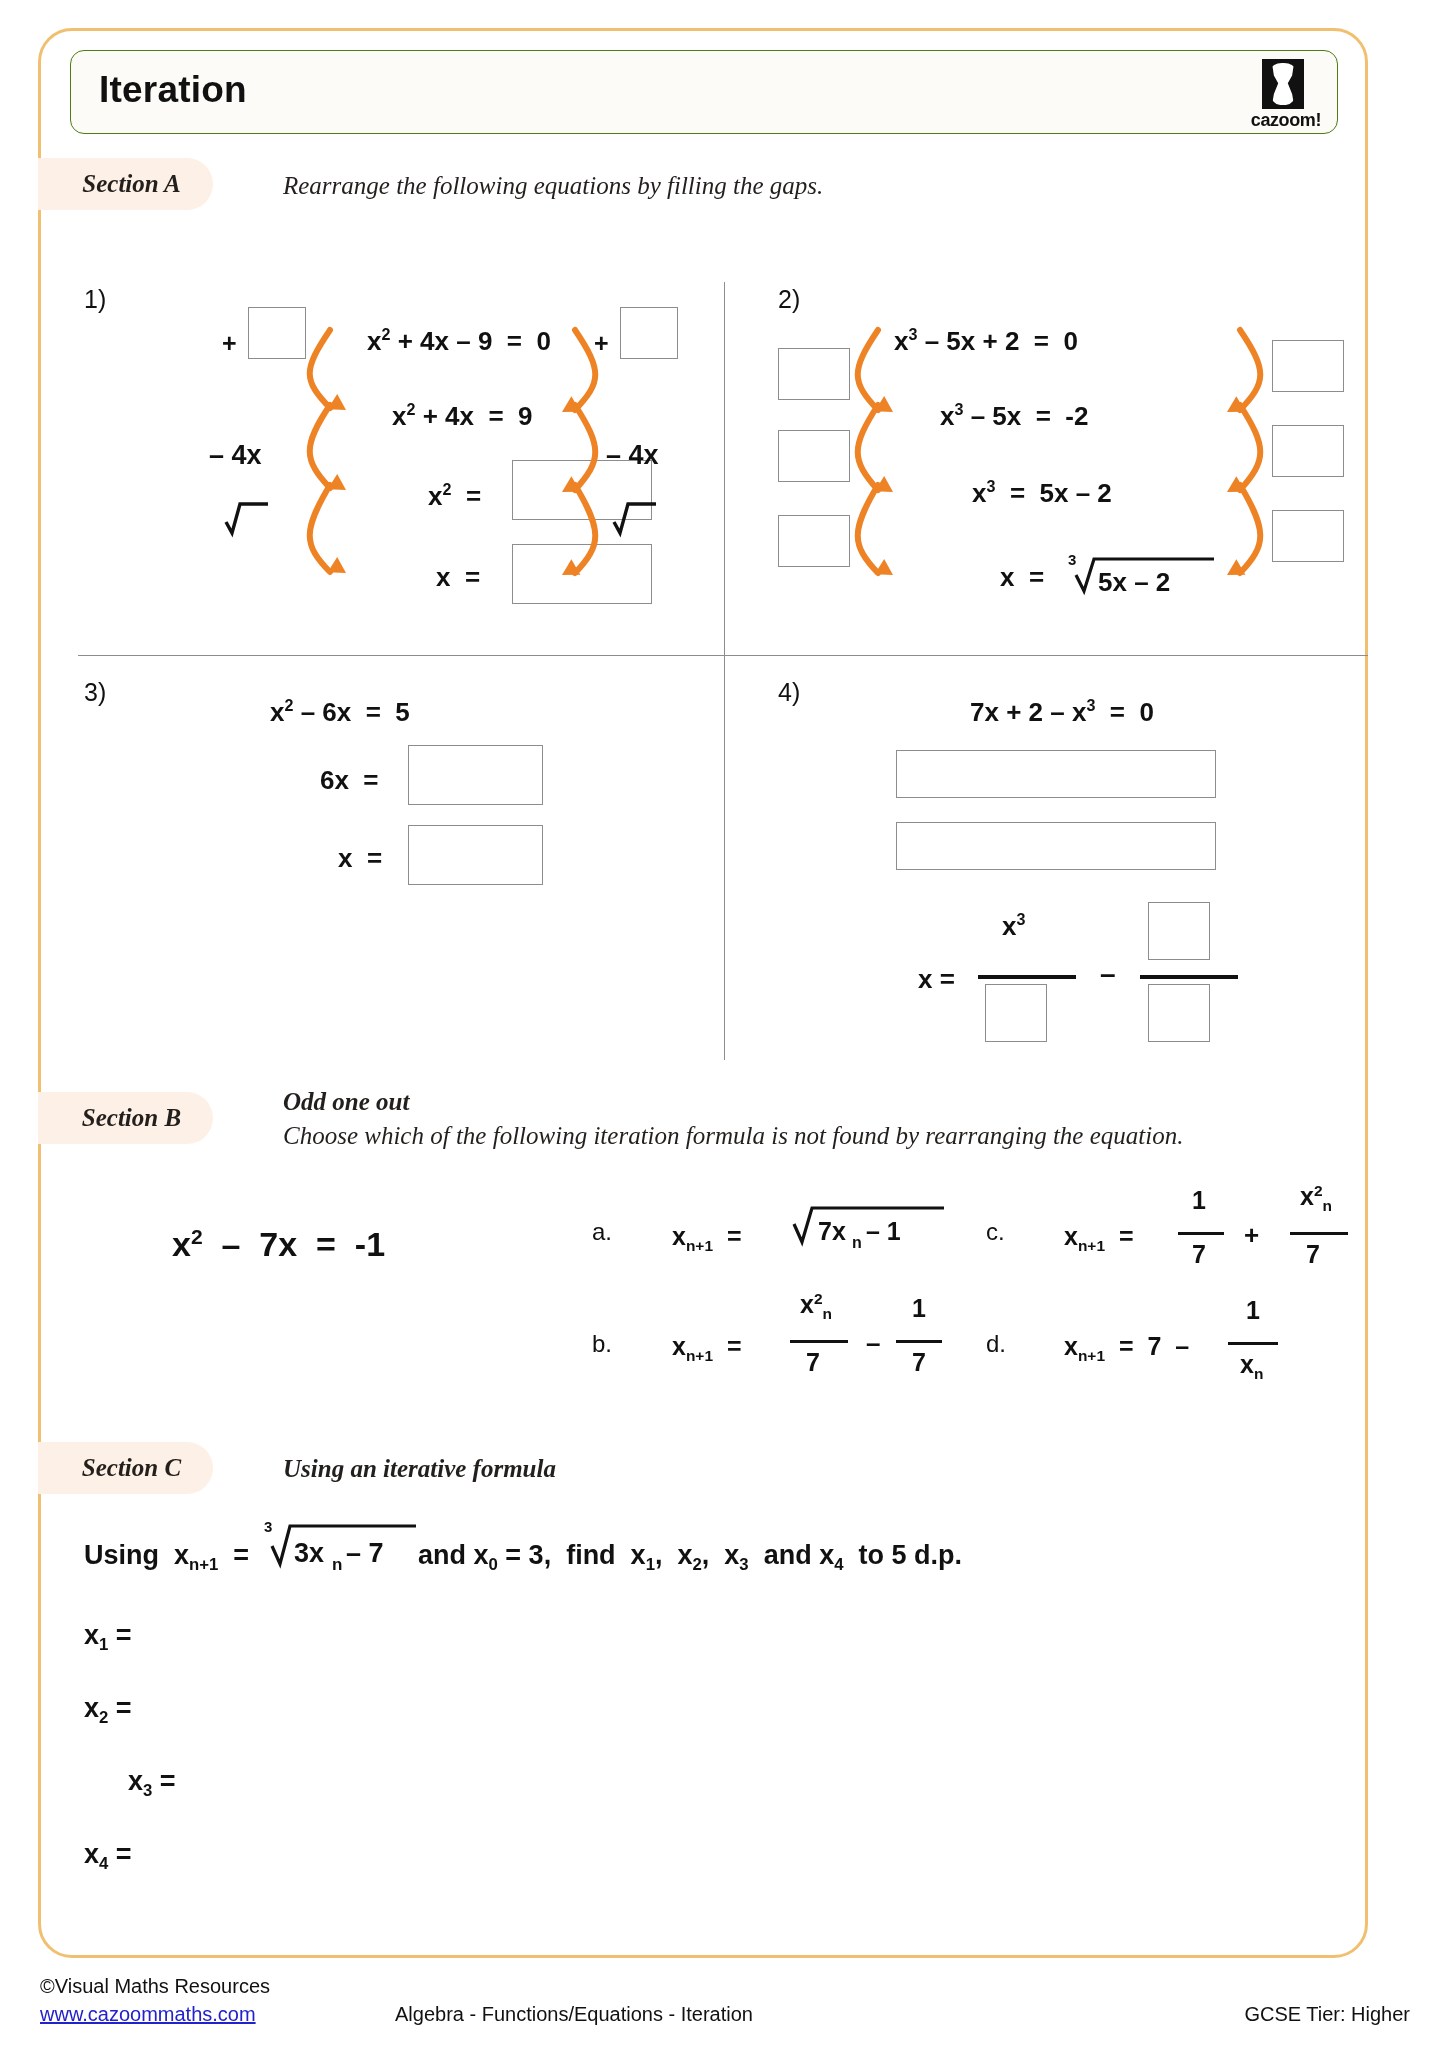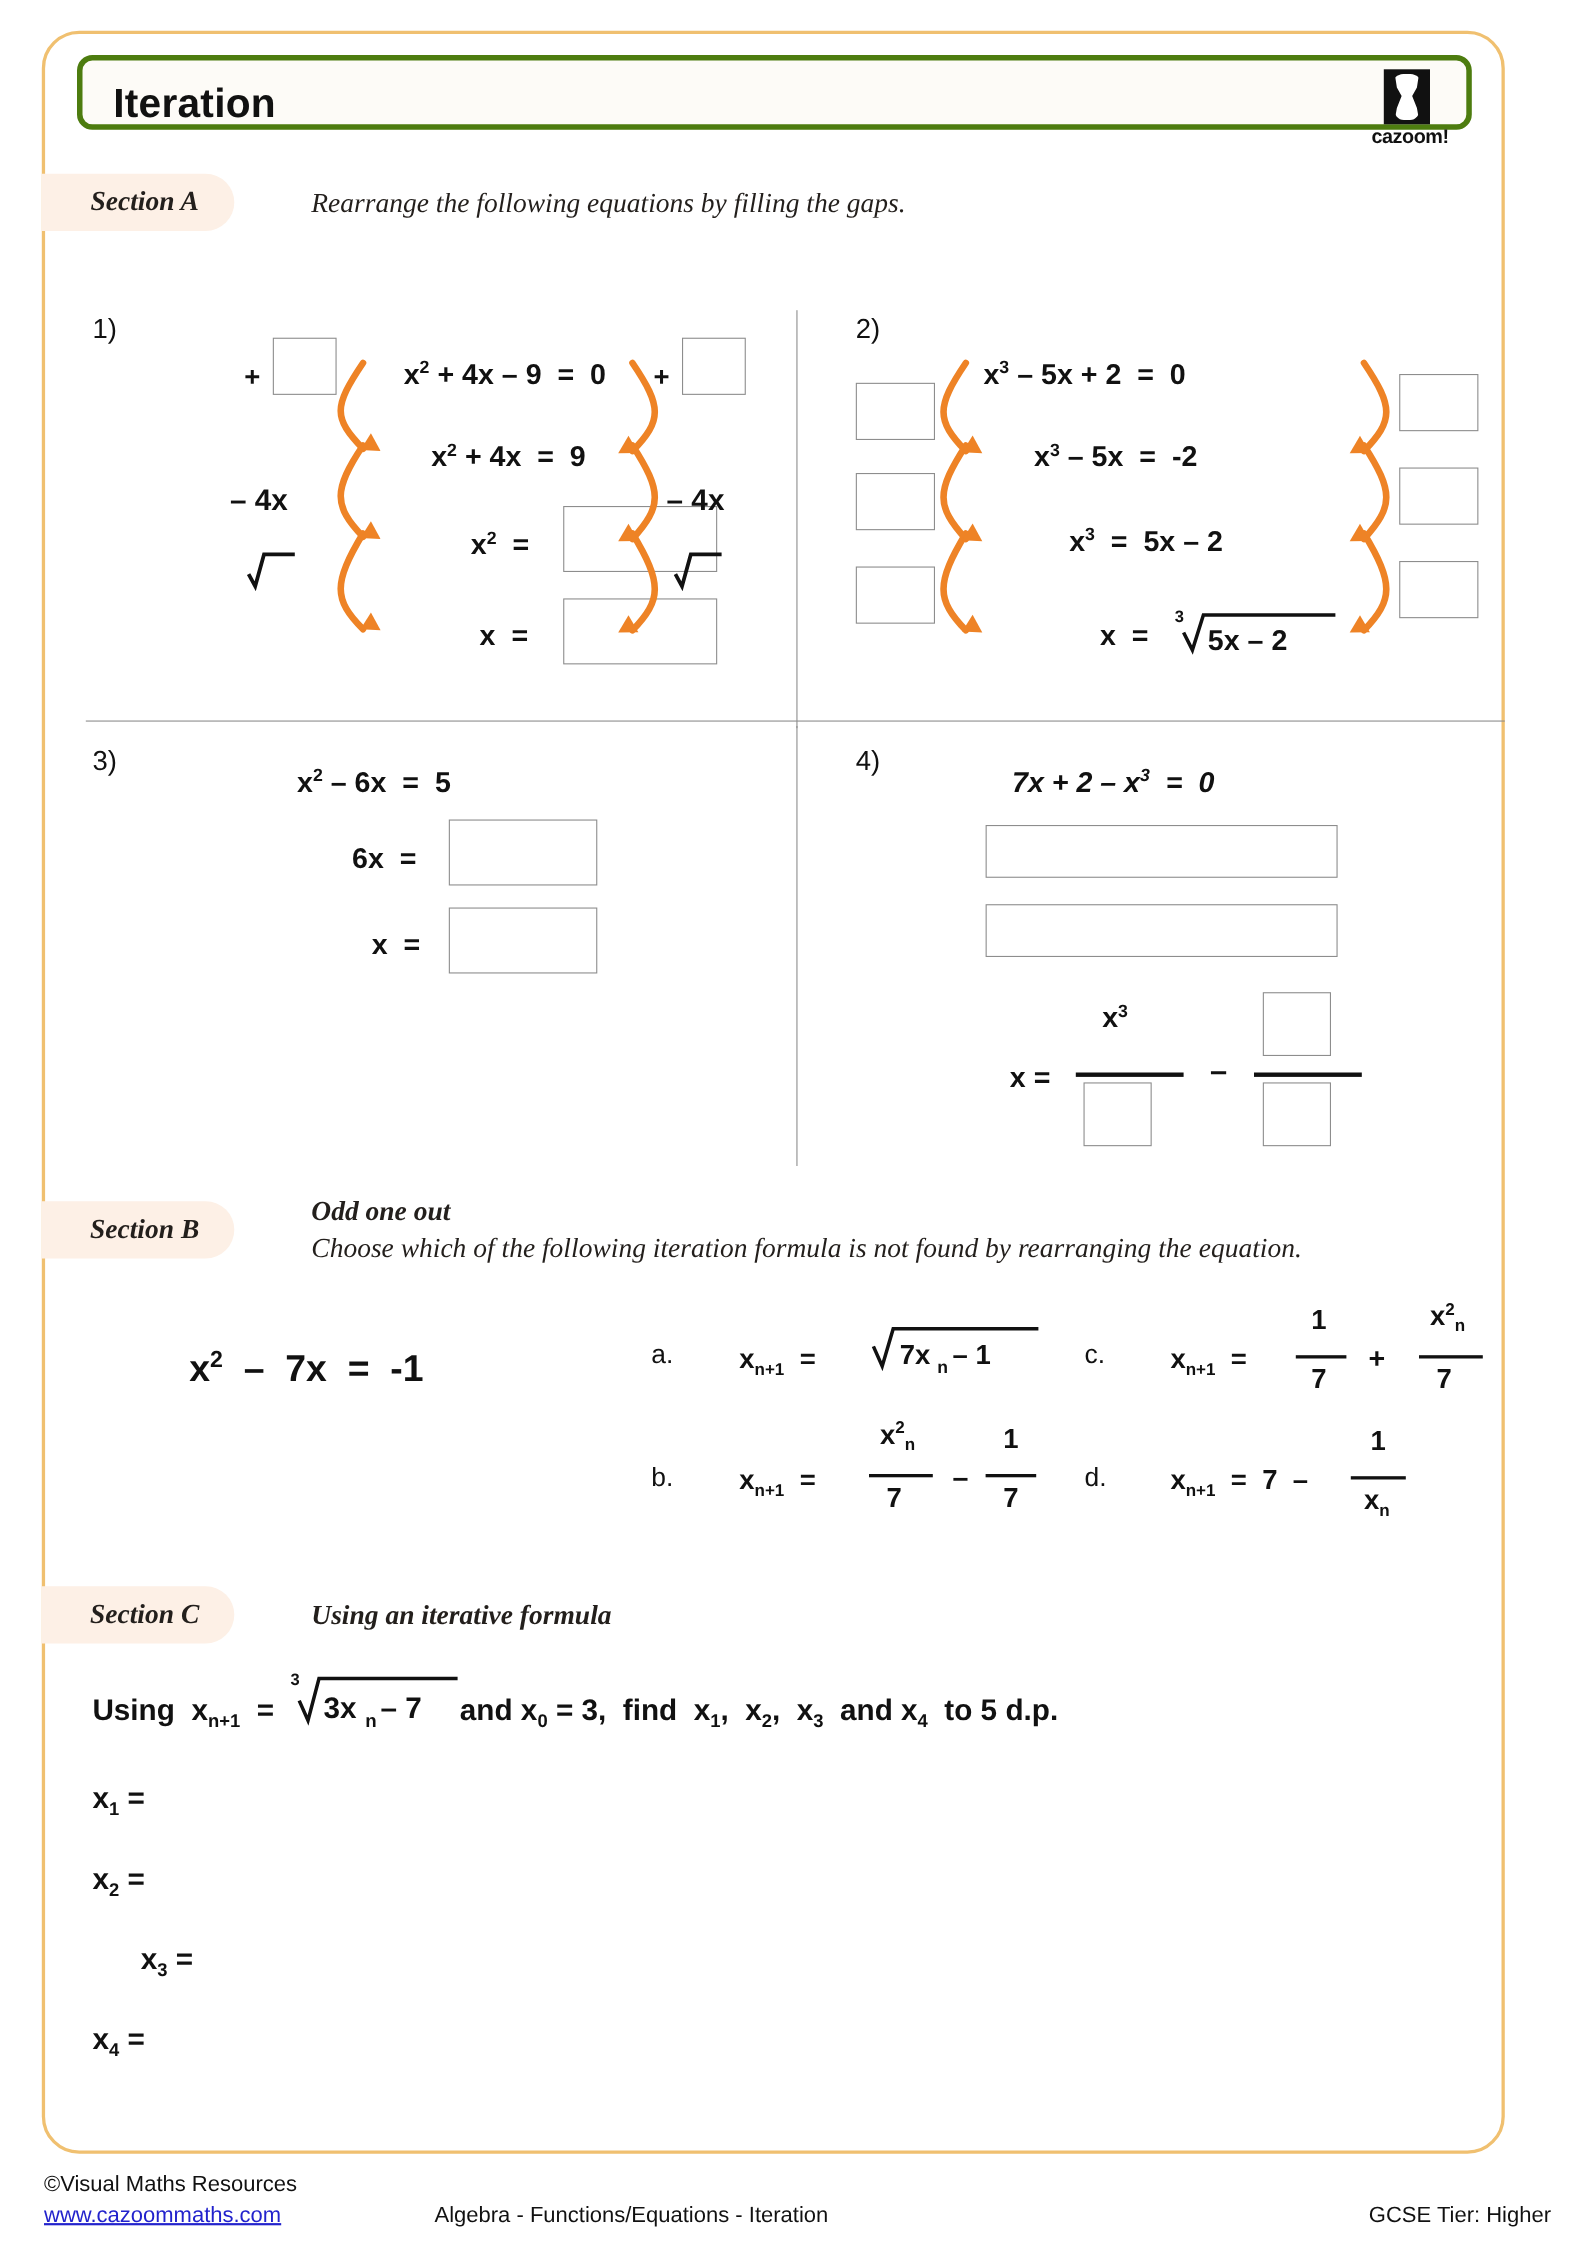--- a/index.html
+++ b/index.html
@@ -21,8 +21,8 @@
   
   .title-bar{
     position:absolute;left:70px;top:50px;
-    width:1268px;height:68px;
-    border:5px solid #4d7c0f;
+    width:1268px;height:84px;
+    border:1px solid #4d7c0f;
     border-radius:14px;
     background:#fdfbf7;
     box-sizing:border-box;

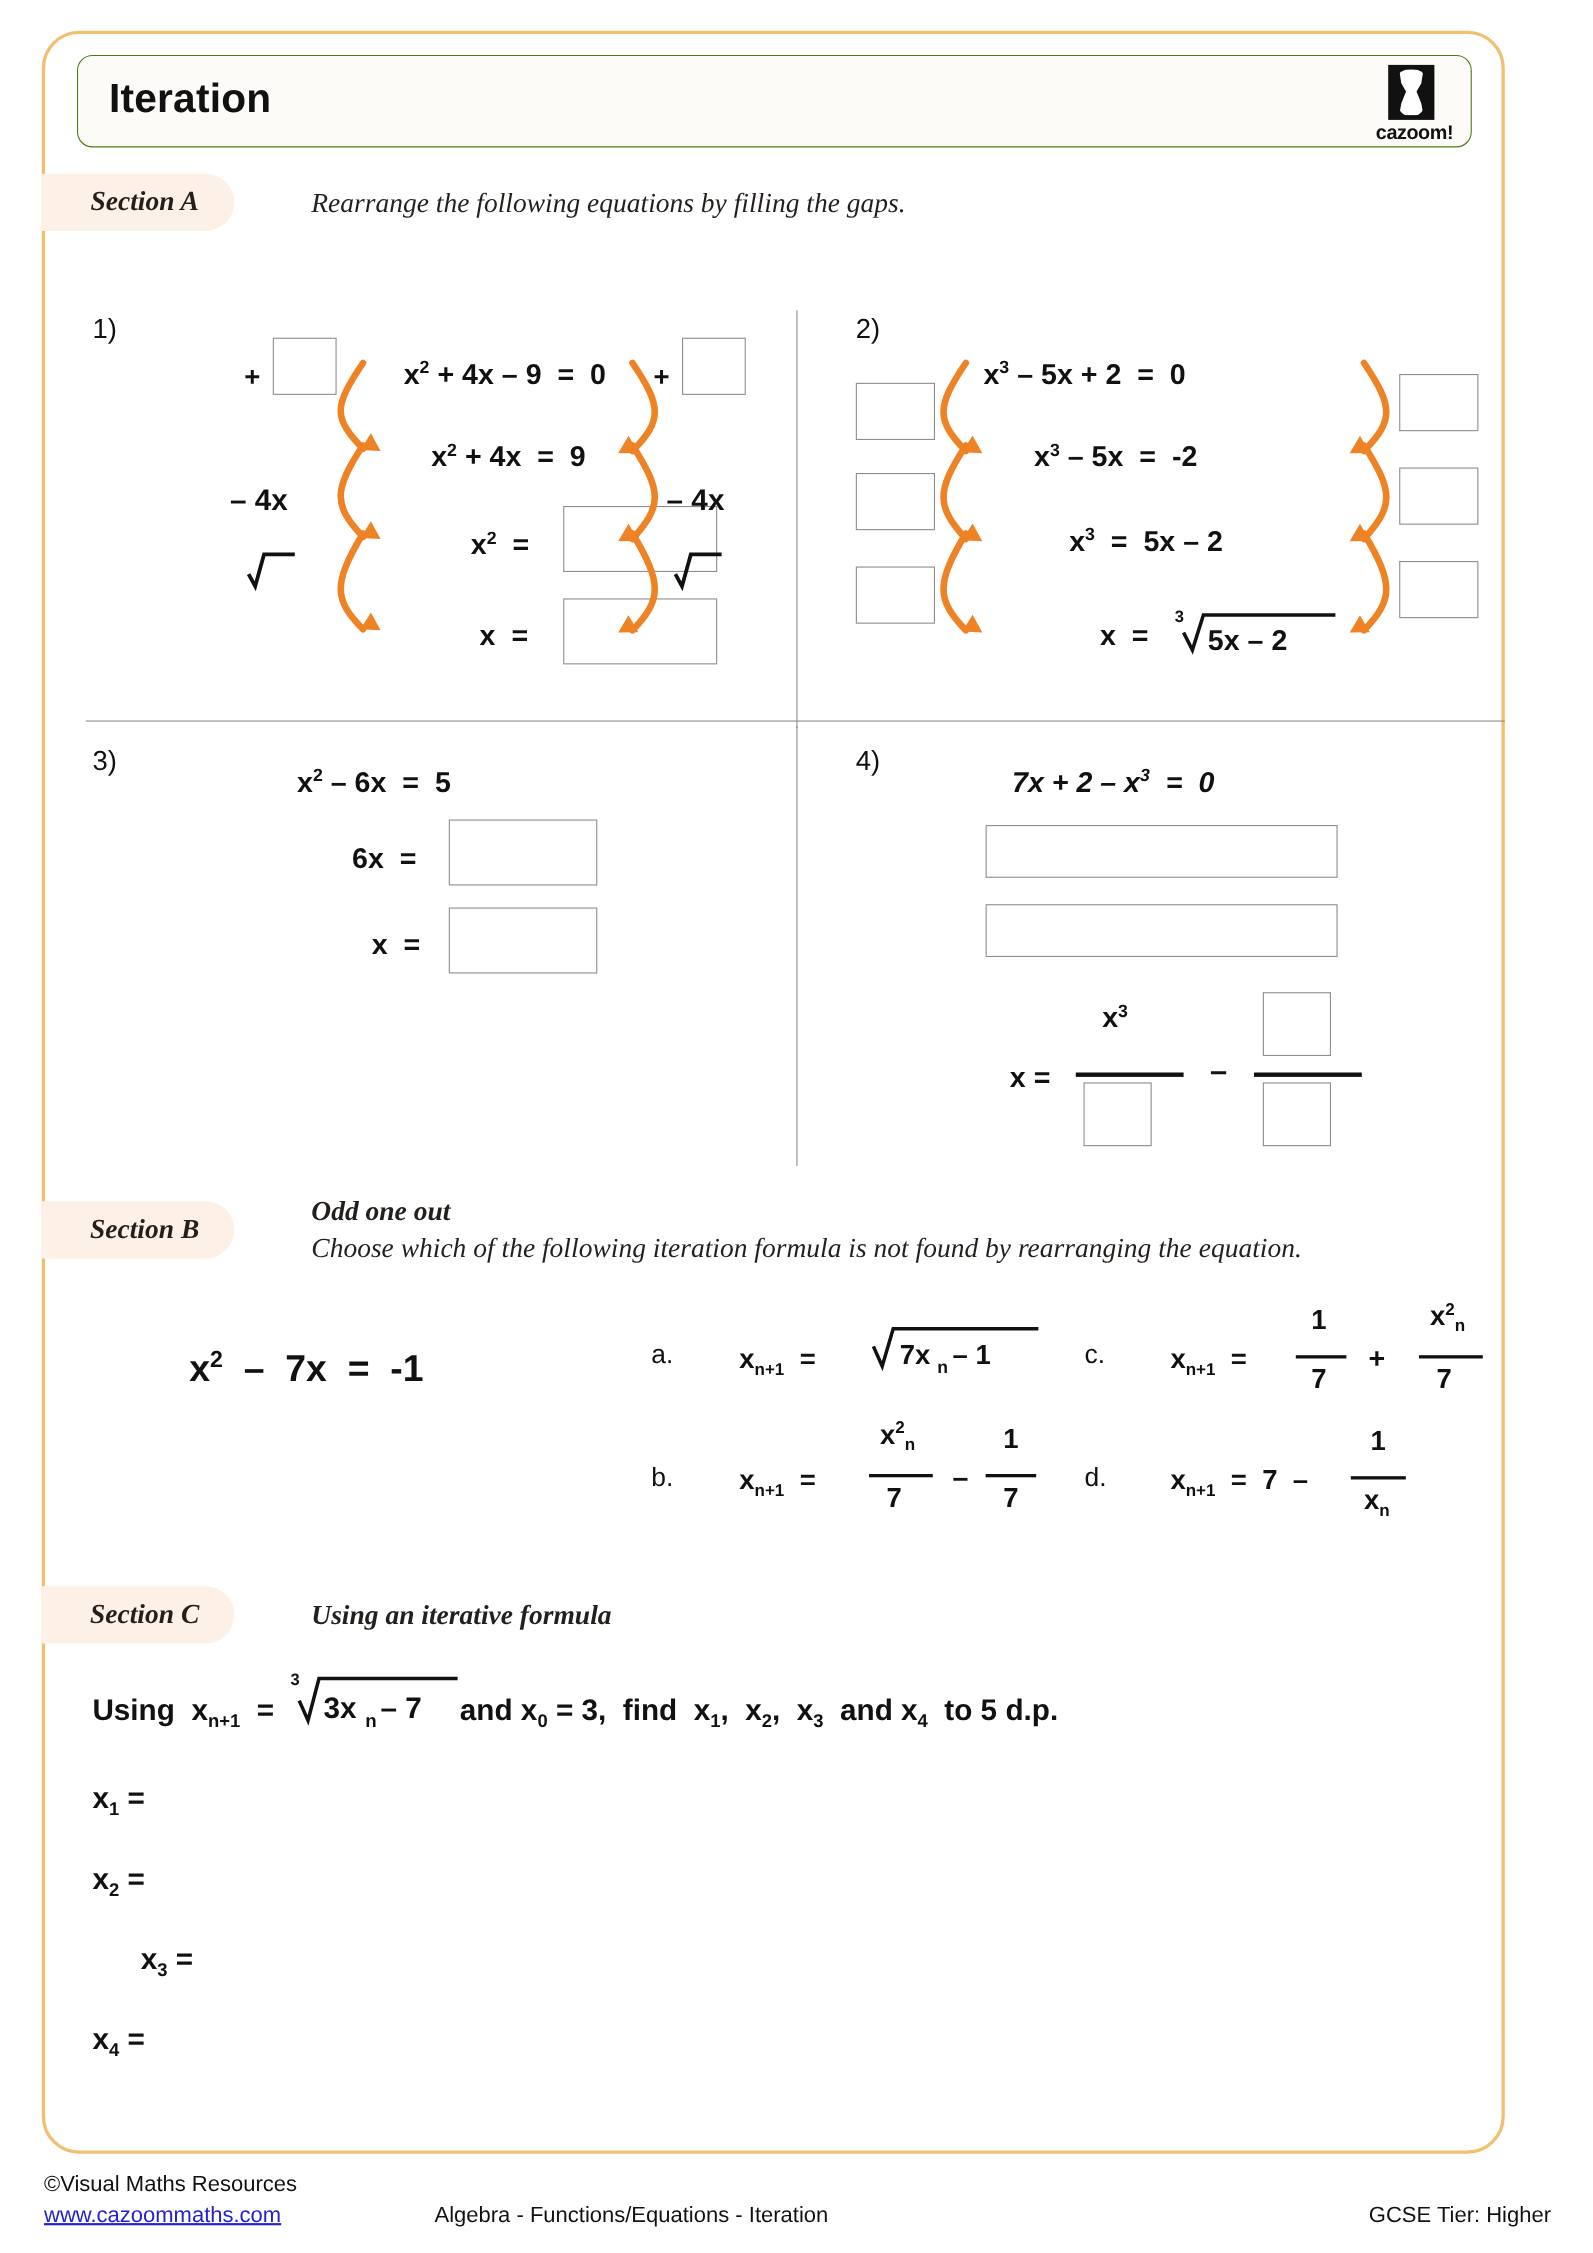--- a/index.html
+++ b/index.html
@@ -240,7 +240,7 @@
 <div class="box" style="left:408px;top:825px;width:135px;height:60px;"></div>
 
 <div class="qnum" style="left:778px;top:678px;">4)</div>
-<div class="m" style="left:920px;top:696px;font-size:26px;font-style:italic;">7x + 2 – x<sup>3</sup>&nbsp; =&nbsp; 0</div>
+<div class="m" style="left:970px;top:696px;font-size:26px;">7x + 2 – x<sup>3</sup>&nbsp; =&nbsp; 0</div>
 <div class="box" style="left:896px;top:750px;width:320px;height:48px;"></div>
 <div class="box" style="left:896px;top:822px;width:320px;height:48px;"></div>
 

